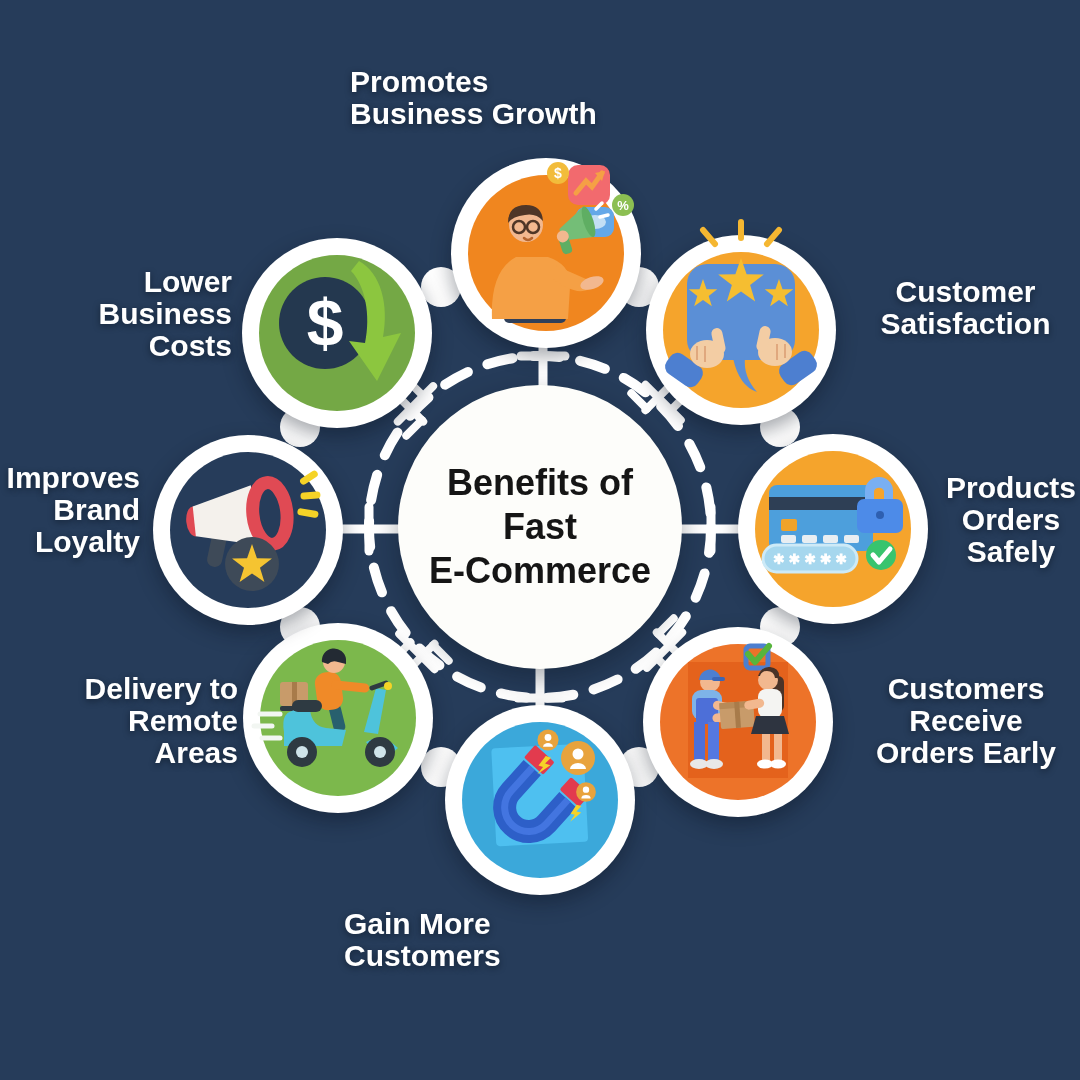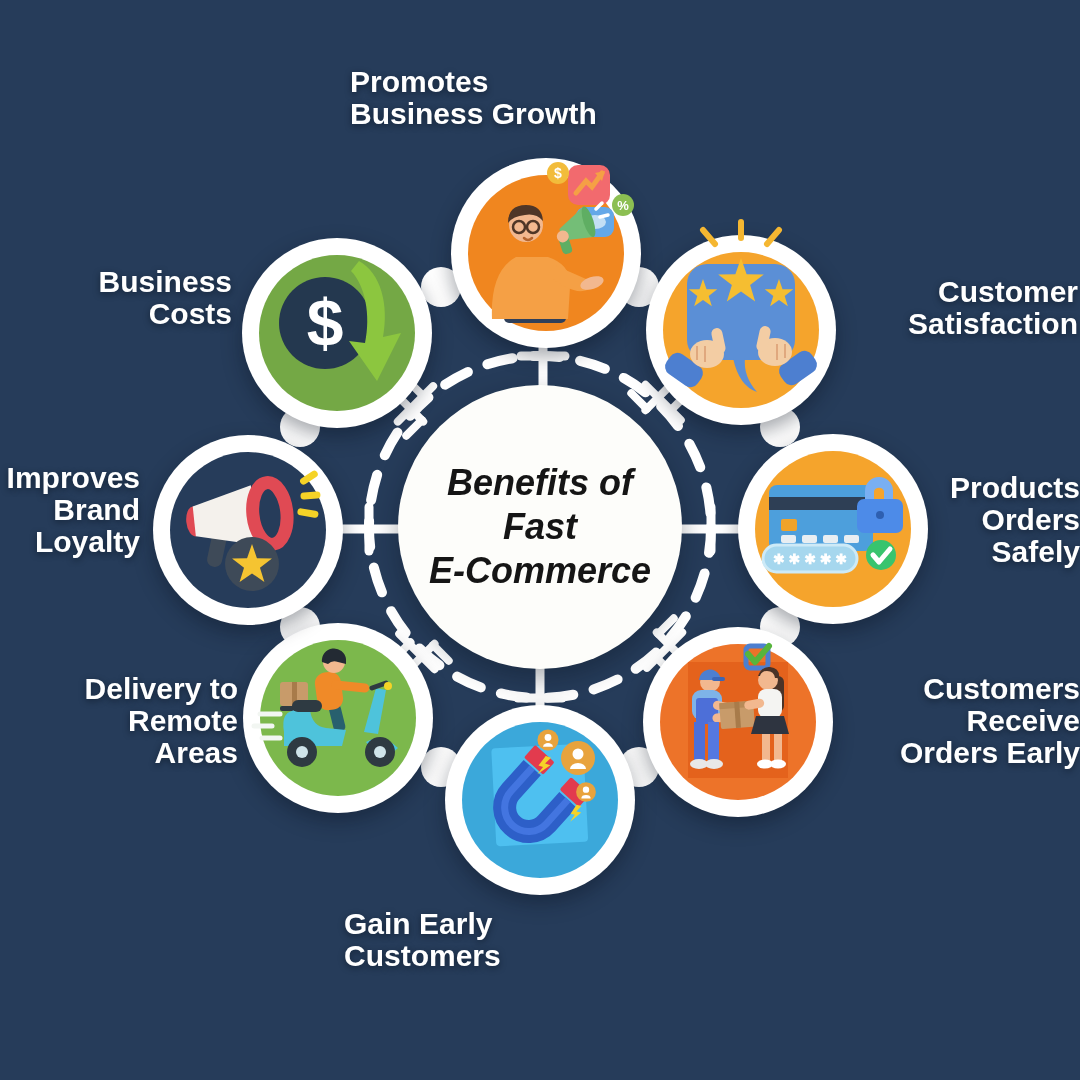--- a/index.html
+++ b/index.html
@@ -371,6 +371,7 @@
     <span>Loyalty</span>
   </div>
   <div class="label t-right" style="left:10px;top:266px;width:222px;">
+    <span>Lower</span>
     <span>Business</span>
     <span>Costs</span>
   </div>

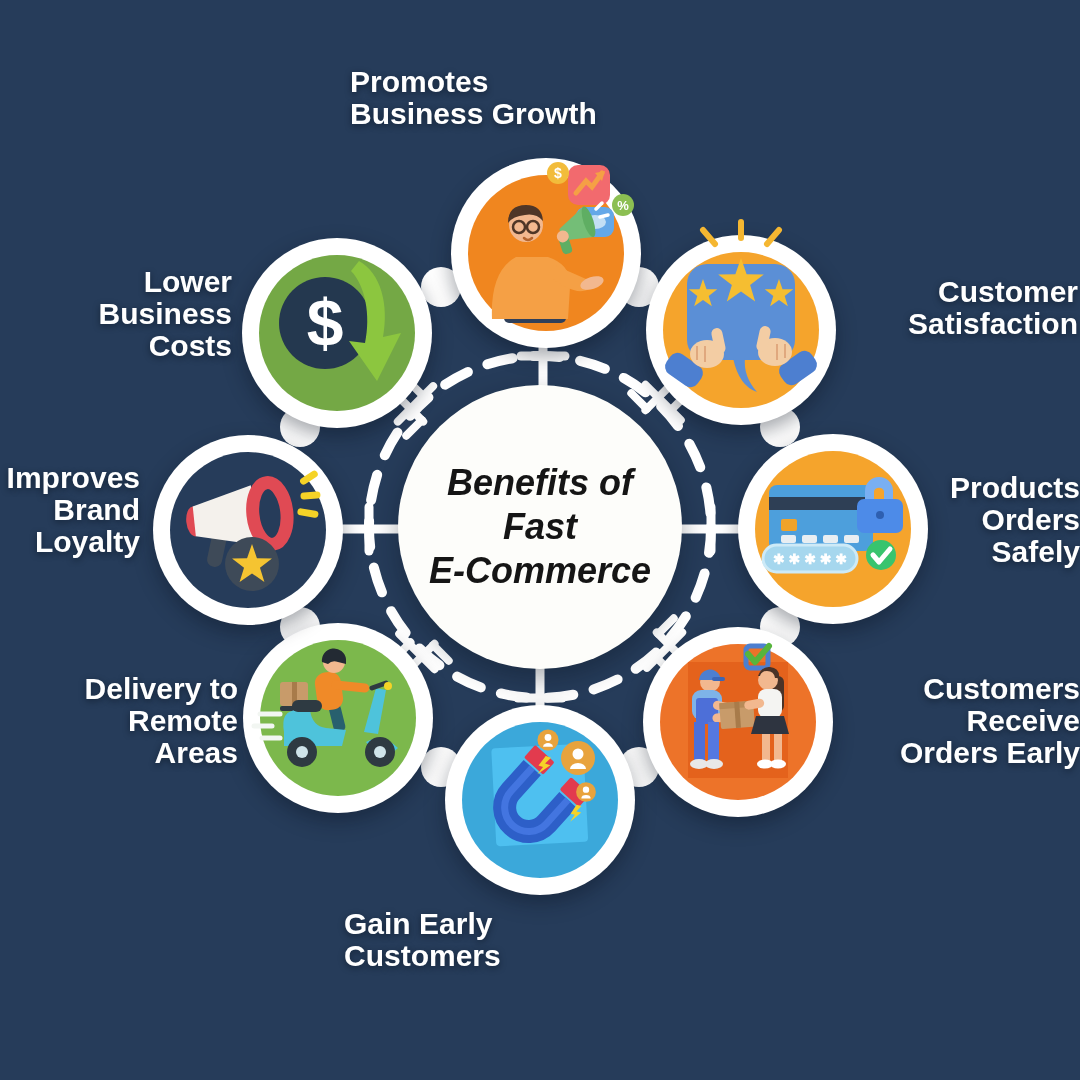--- a/index.html
+++ b/index.html
@@ -18,7 +18,7 @@
   .label{position:absolute;color:#FFFFFF;font-weight:700;font-size:30px;line-height:32px;
          text-shadow:0 2px 6px rgba(8,16,28,.55);}
   .label span{display:block;white-space:nowrap;}
-  .t-center{text-align:left;} .t-right{text-align:right;} .t-left{text-align:right;}
+  .t-center{text-align:left;} .t-right{text-align:right;} .t-left{text-align:center;}
 </style>
 </head>
 <body>

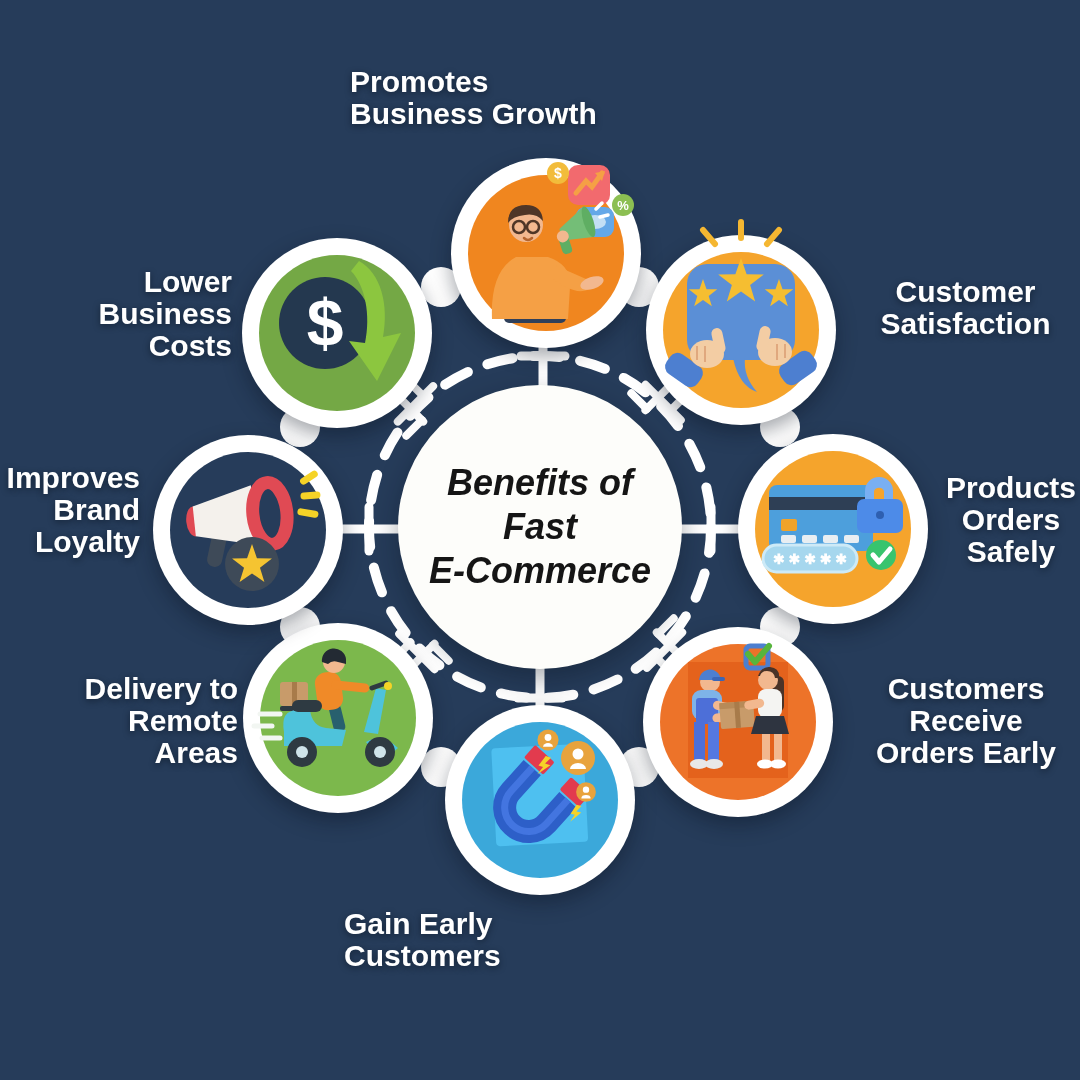--- a/index.html
+++ b/index.html
@@ -10,7 +10,7 @@
           background:#FDFDFA;box-shadow:0 10px 26px rgba(8,16,28,.35);
           display:flex;align-items:center;justify-content:center;}
   .center-title{width:270px;text-align:center;font-size:36px;line-height:44px;font-weight:700;color:#151515;}
-  .center-title span{display:block;font-style:italic;}
+  .center-title span{display:block;}
   .node{position:absolute;width:190px;height:190px;}
   .node .disc{position:absolute;left:0;top:0;width:190px;height:190px;border-radius:50%;background:#FFFFFF;
           box-shadow:0 8px 20px rgba(8,16,28,.38);}

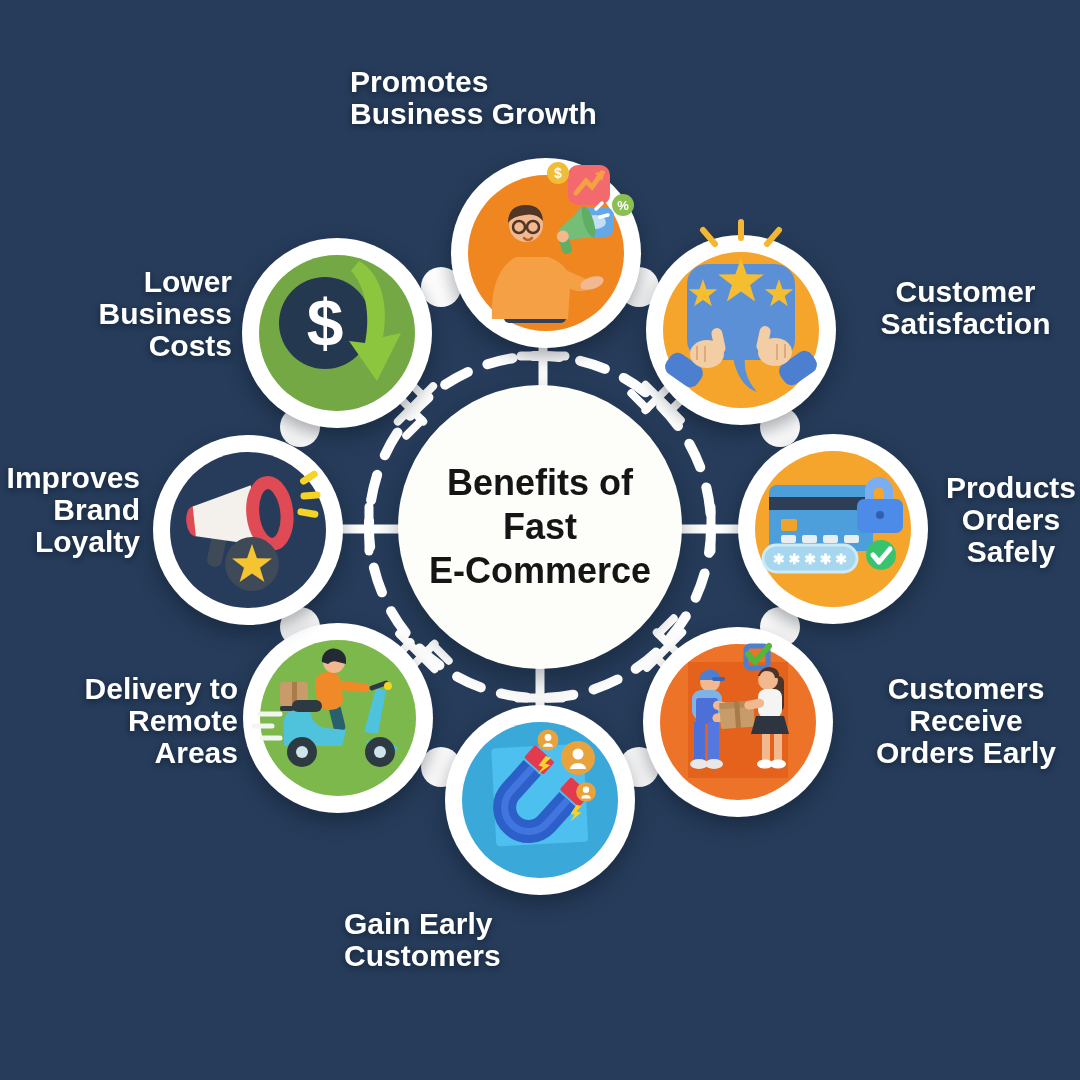--- a/index.html
+++ b/index.html
@@ -357,7 +357,7 @@
     <span>Orders Early</span>
   </div>
   <div class="label t-center" style="left:344px;top:908px;width:392px;">
-    <span>Gain Early</span>
+    <span>Gain More</span>
     <span>Customers</span>
   </div>
   <div class="label t-right" style="left:16px;top:673px;width:222px;">

